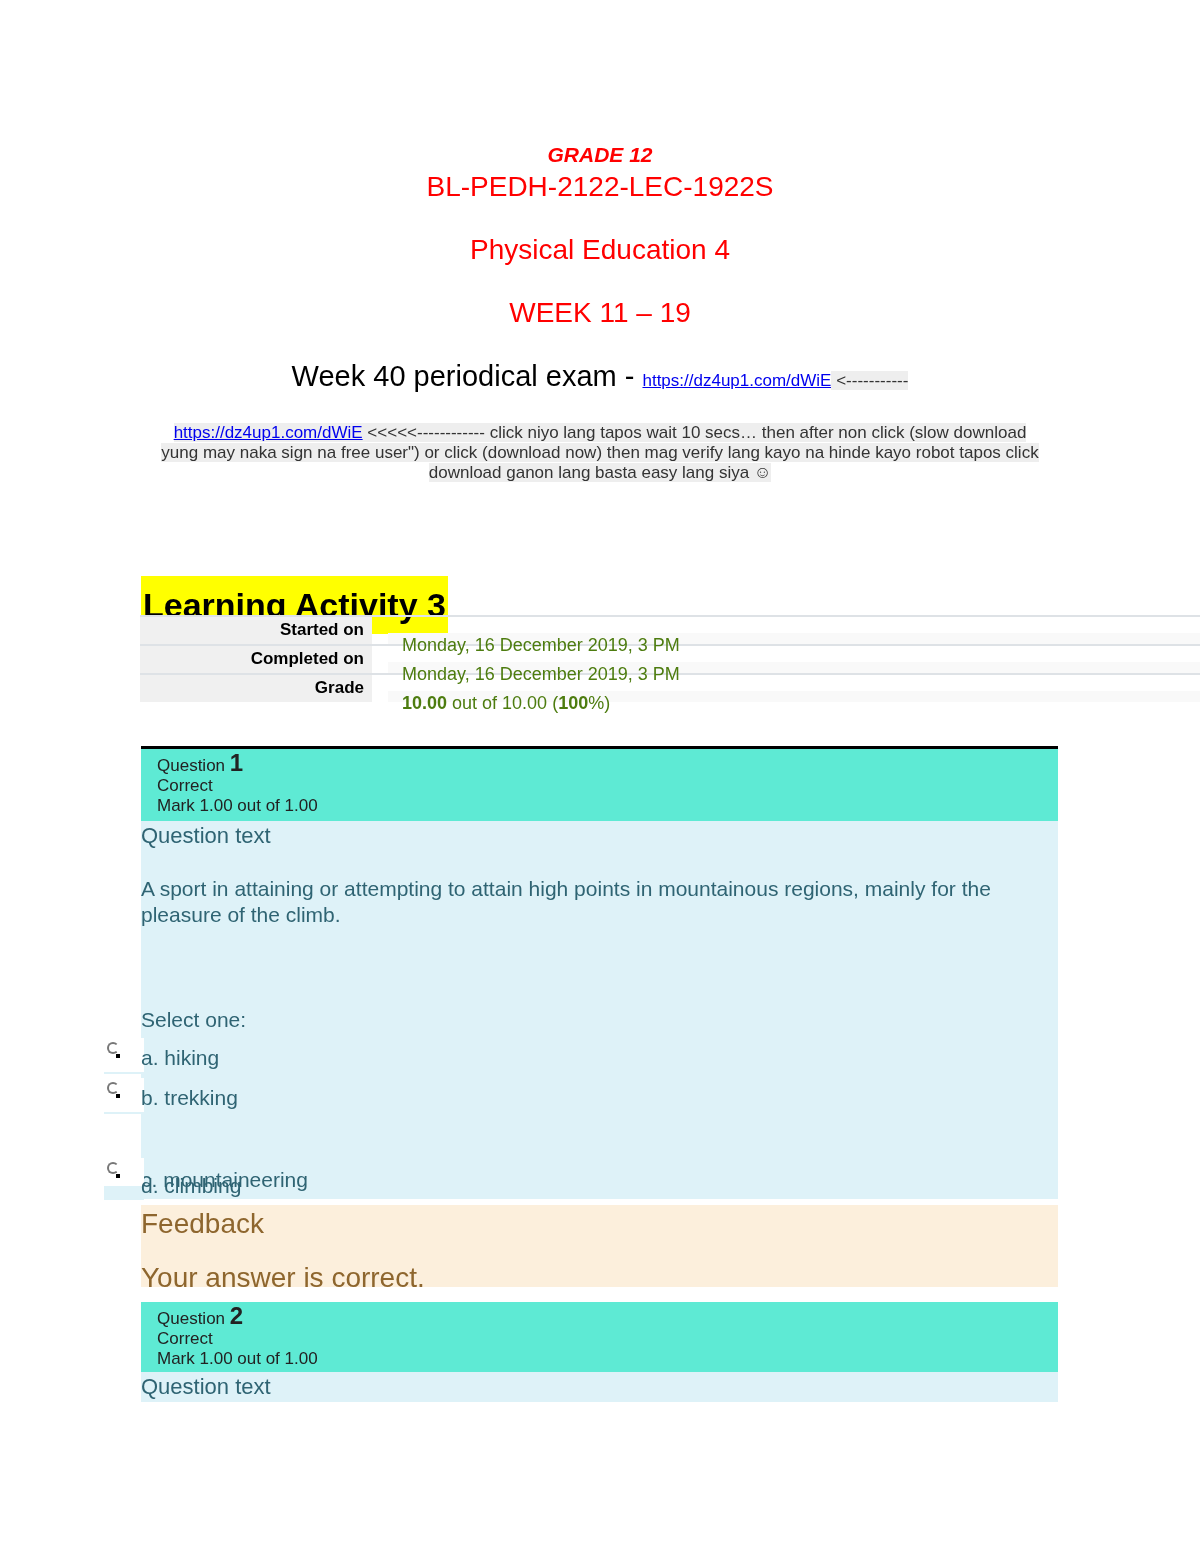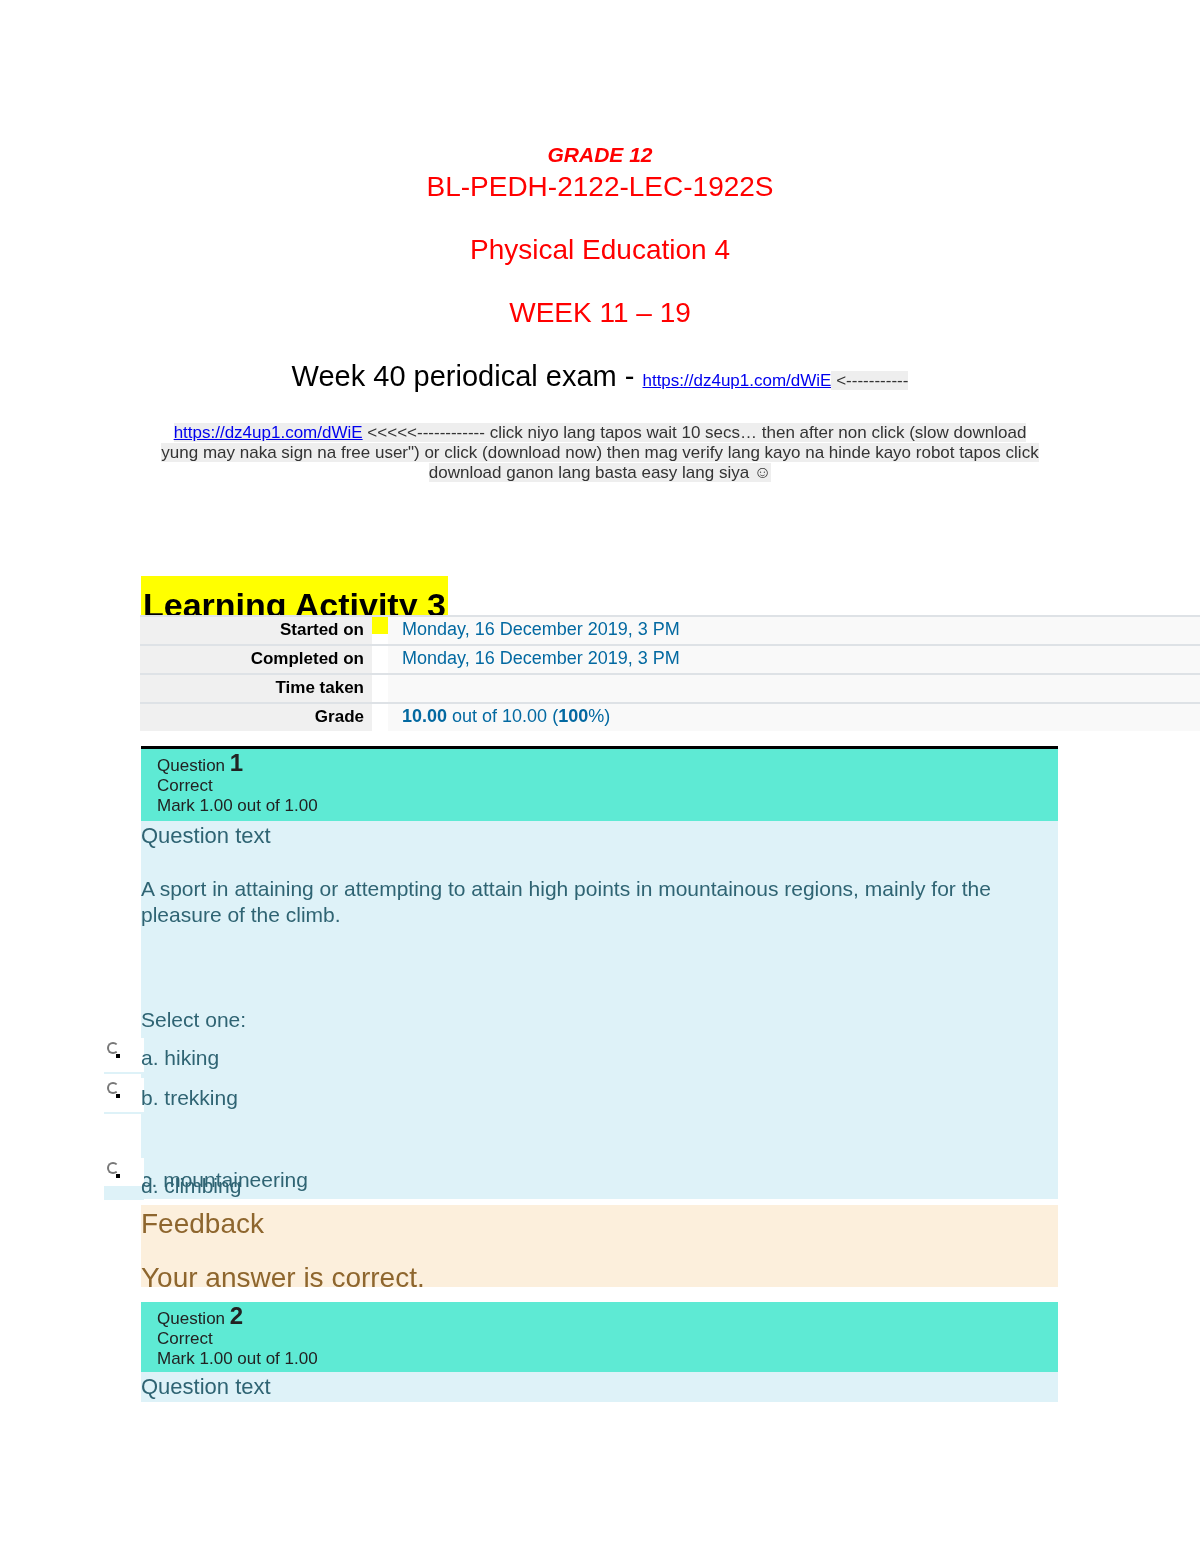--- a/index.html
+++ b/index.html
@@ -34,7 +34,7 @@
       padding-right: 8px; line-height: 25px; box-sizing: border-box; width: 232px;
     }
     .info-value {
-      flex: 1; background: #f9f9f9; font-size: 18px; line-height: 25px; padding-left: 14px; color: #0369a1;
+      flex: 1; background: #f9f9f9; font-size: 18px; line-height: 25px; padding-left: 14px; color: #4d7c0f; margin-top: 16px;
     }
     .q-head {
       left: 141px; width: 917px; background: #5eead4; box-sizing: border-box;

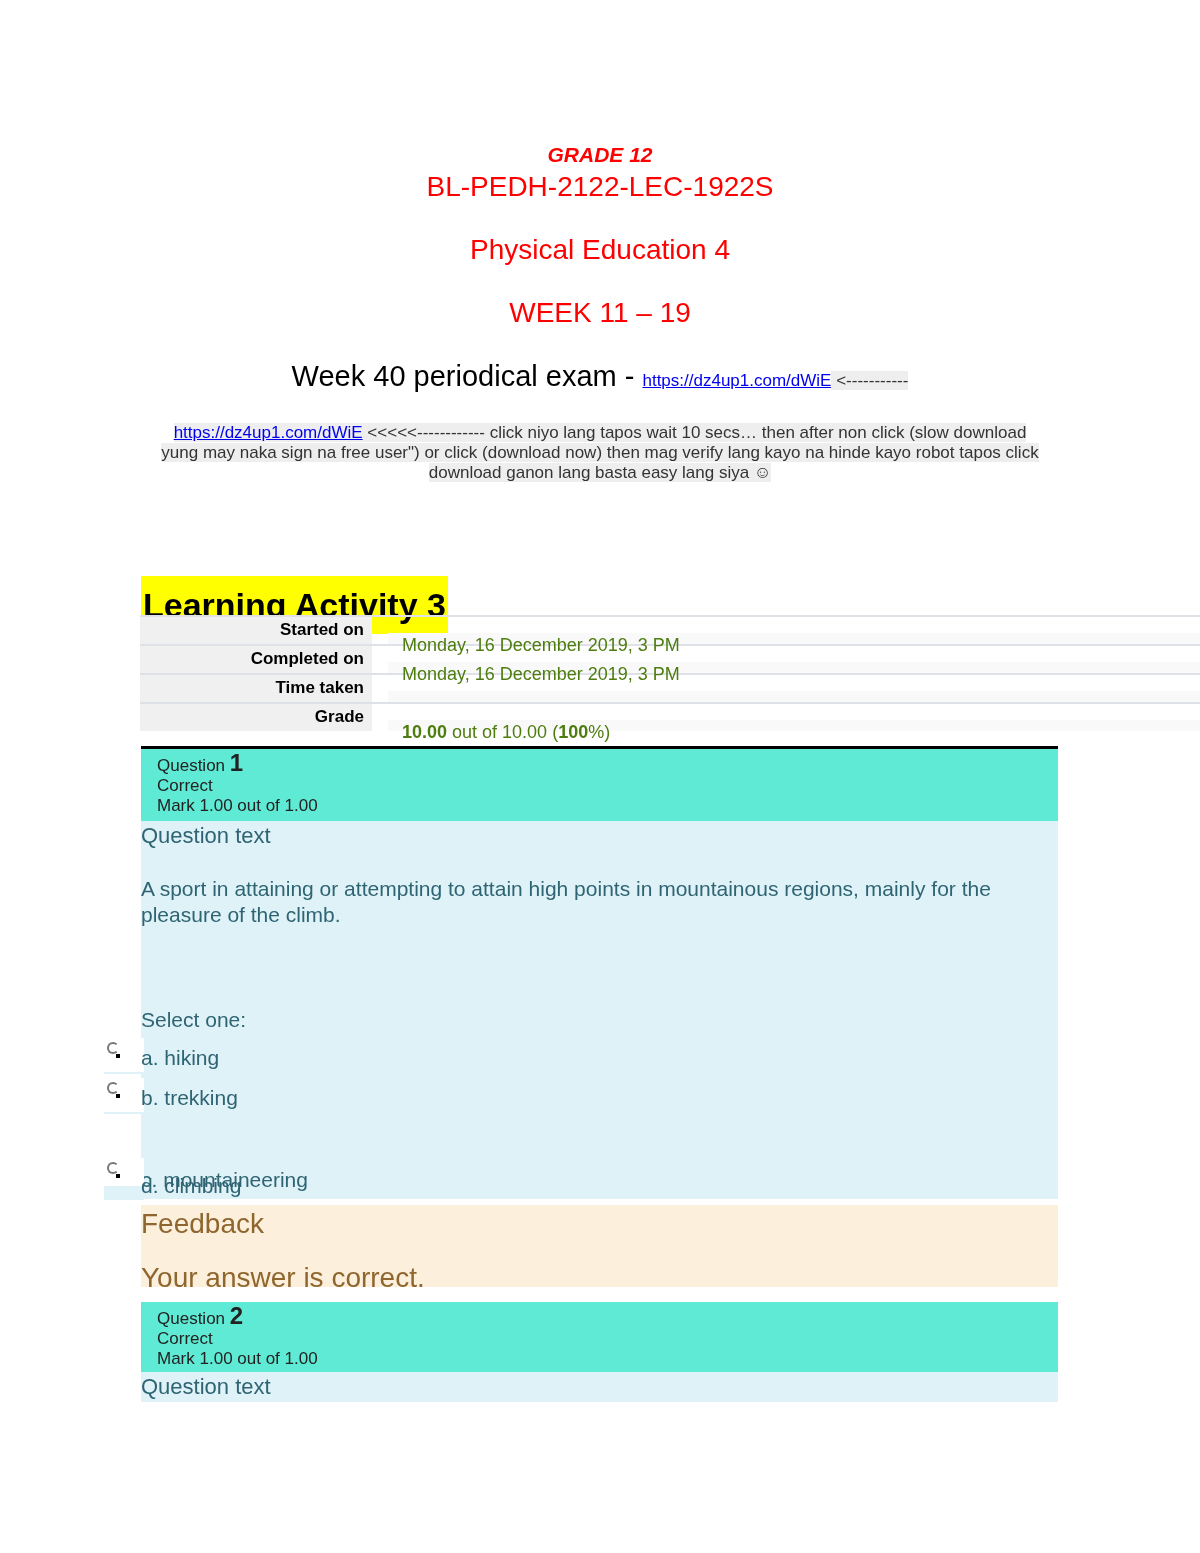--- a/index.html
+++ b/index.html
@@ -91,10 +91,6 @@
     <div class="info-value">Monday, 16 December 2019, 3 PM</div>
   </div>
   <div class="info-row">
-    <div class="info-label">Time taken</div>
-    <div class="info-value"></div>
-  </div>
-  <div class="info-row">
     <div class="info-label">Grade</div>
     <div class="info-value"><b>10.00</b><span> out of 10.00 (</span><b>100</b><span>%)</span></div>
   </div>

